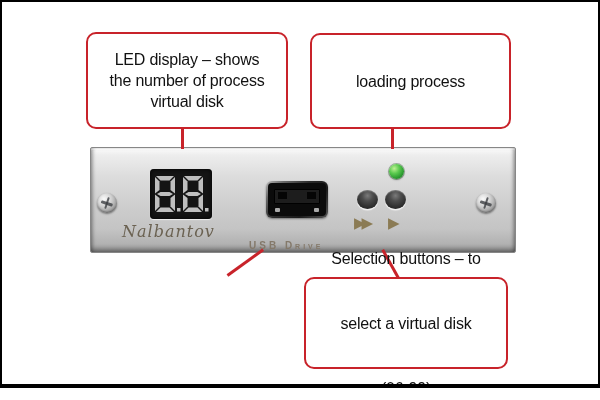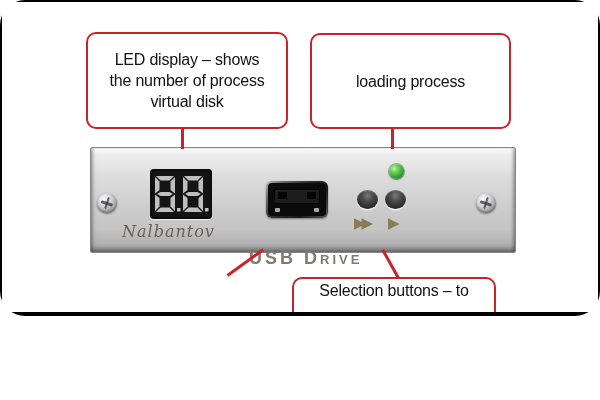--- a/index.html
+++ b/index.html
@@ -4,8 +4,8 @@
 <style>
   html,body{margin:0;padding:0;background:#ffffff;}
   #canvas{
-    position:relative;width:600px;height:316px;background:var(--page-bg,#fff);
-    font-family:"Liberation Sans",sans-serif;overflow:hidden;border-radius:25px;
+    position:relative;width:600px;height:388px;background:var(--page-bg,#fff);
+    font-family:"Liberation Sans",sans-serif;overflow:hidden;
   }
   .frame{
     position:absolute;inset:0;border:2px solid var(--frame-black,#000);

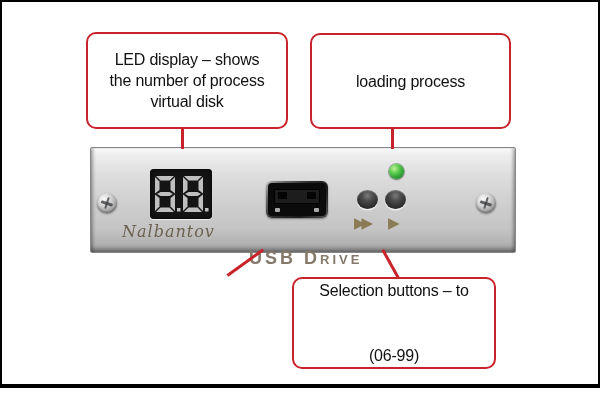--- a/index.html
+++ b/index.html
@@ -94,7 +94,7 @@
     font-style:italic;font-size:16px;color:var(--brand-brown,#6b6252);letter-spacing:1px;
   }
   #product-label{
-    position:absolute;left:158px;top:100px;font-weight:bold;font-size:18px;
+    position:absolute;left:158px;top:92px;font-weight:bold;font-size:10px;
     font-variant:small-caps;letter-spacing:3px;color:var(--label-tan,#84796a);
   }
 </style>

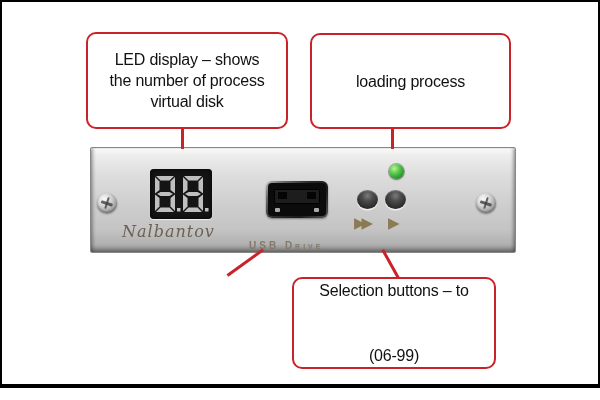--- a/index.html
+++ b/index.html
@@ -22,7 +22,7 @@
   #co-led   {left:86px; top:32px;  width:198px;height:93px;}
   #co-green {left:310px;top:33px;  width:197px;height:92px;}
   #co-usb   {left:83px; top:276px; width:197px;height:89px;}
-  #co-sel   {left:292px;top:277px; width:200px;height:88px;gap:44px;}
+  #co-sel   {left:304px;top:277px; width:200px;height:88px;gap:44px;}
   
   .cline{position:absolute;background:var(--callout-red,#c8232a);z-index:5;}
   #line-led  {left:181px;top:123px;width:3px;height:26px;}

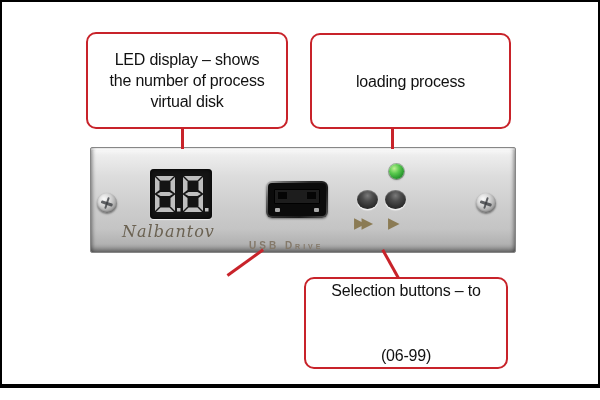--- a/index.html
+++ b/index.html
@@ -119,6 +119,7 @@
   </div>
   <div class="callout" id="co-sel">
     <span>Selection buttons – to</span>
+    <span>select a virtual disk</span>
     <span>(06-99)</span>
   </div>
 

